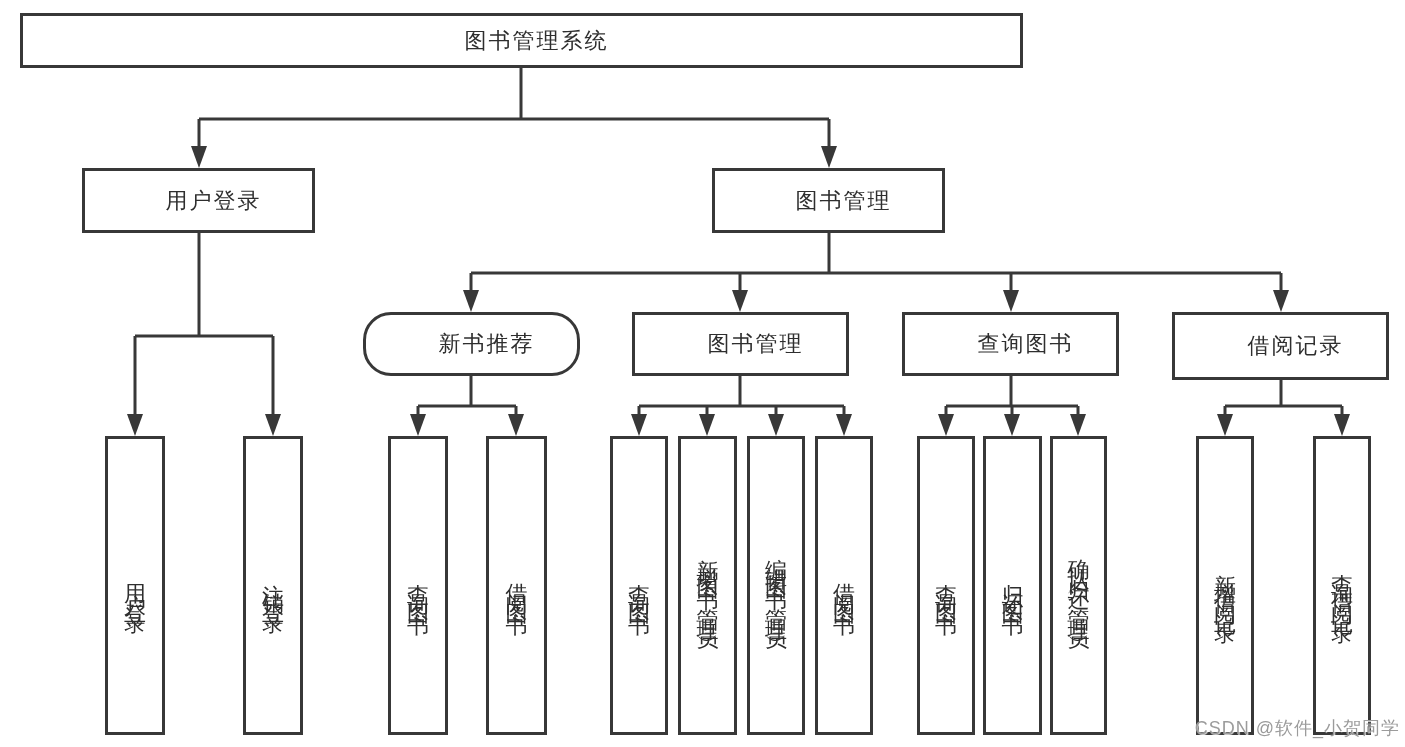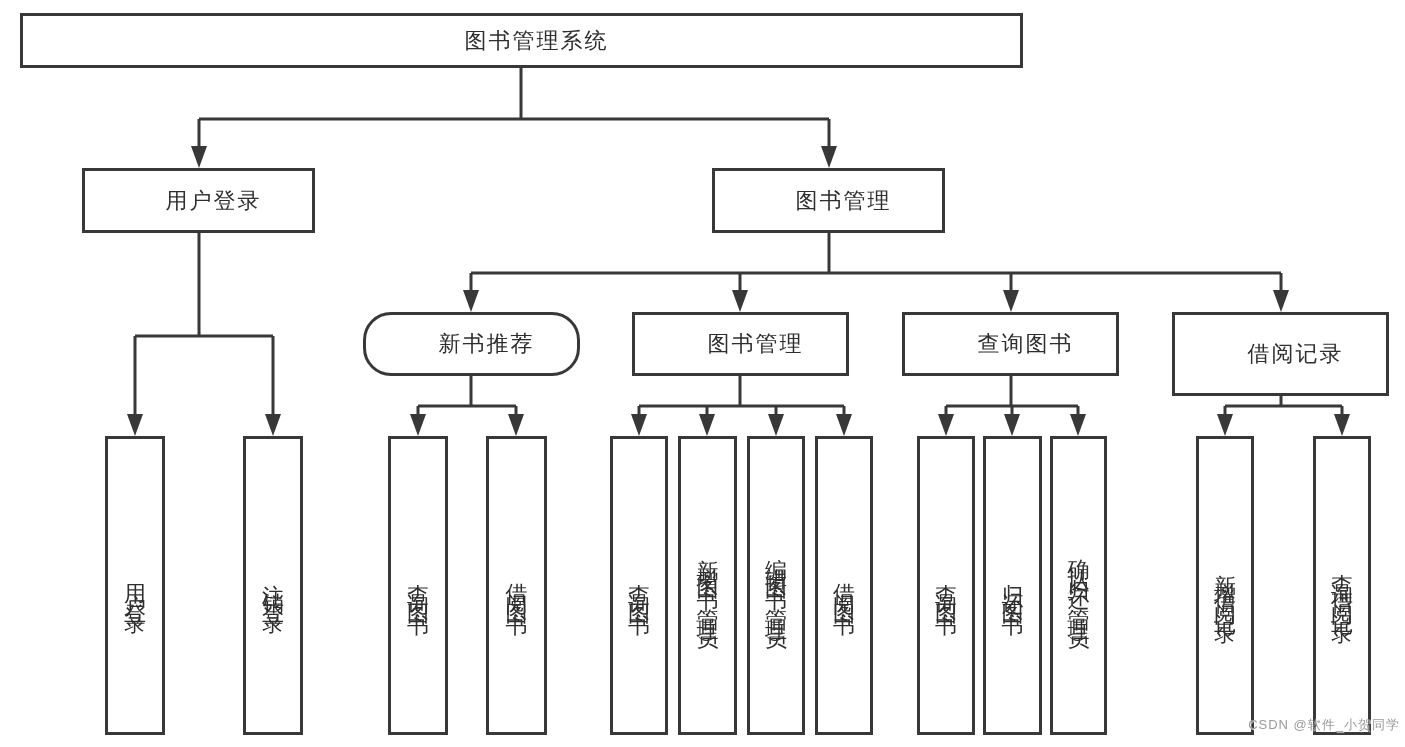--- a/index.html
+++ b/index.html
@@ -57,7 +57,7 @@
   #n-new-book    { left: 363px; top: 312px; width: 217px;  height: 64px; border-radius: 28px; }
   #n-borrow      { left: 632px; top: 312px; width: 217px;  height: 64px; }
   #n-current     { left: 902px; top: 312px; width: 217px;  height: 64px; }
-  #n-records     { left: 1172px;top: 312px; width: 217px;  height: 84px; }
+  #n-records     { left: 1172px;top: 312px; width: 217px;  height: 68px; }
   
   #l-a { left: 105px;  width: 60px; }
   #l-b { left: 243px;  width: 60px; }

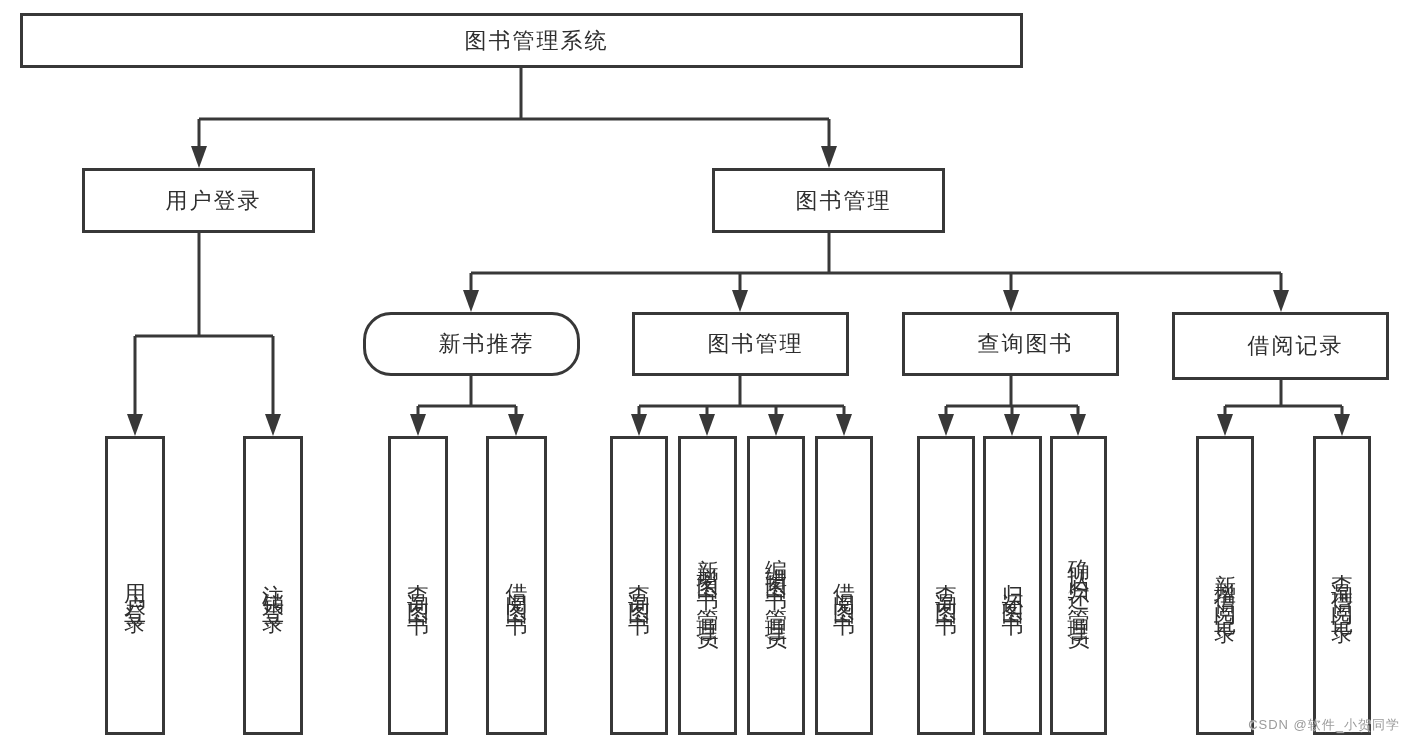--- a/index.html
+++ b/index.html
@@ -76,7 +76,7 @@
     position: absolute;
     right: 5px;
     top: 716px;
-    font-size: 13px;
+    font-size: 18px;
     color: #9b9b9b;
     letter-spacing: 1px;
     text-shadow: 1px 1px 1px rgba(255,255,255,0.85);

